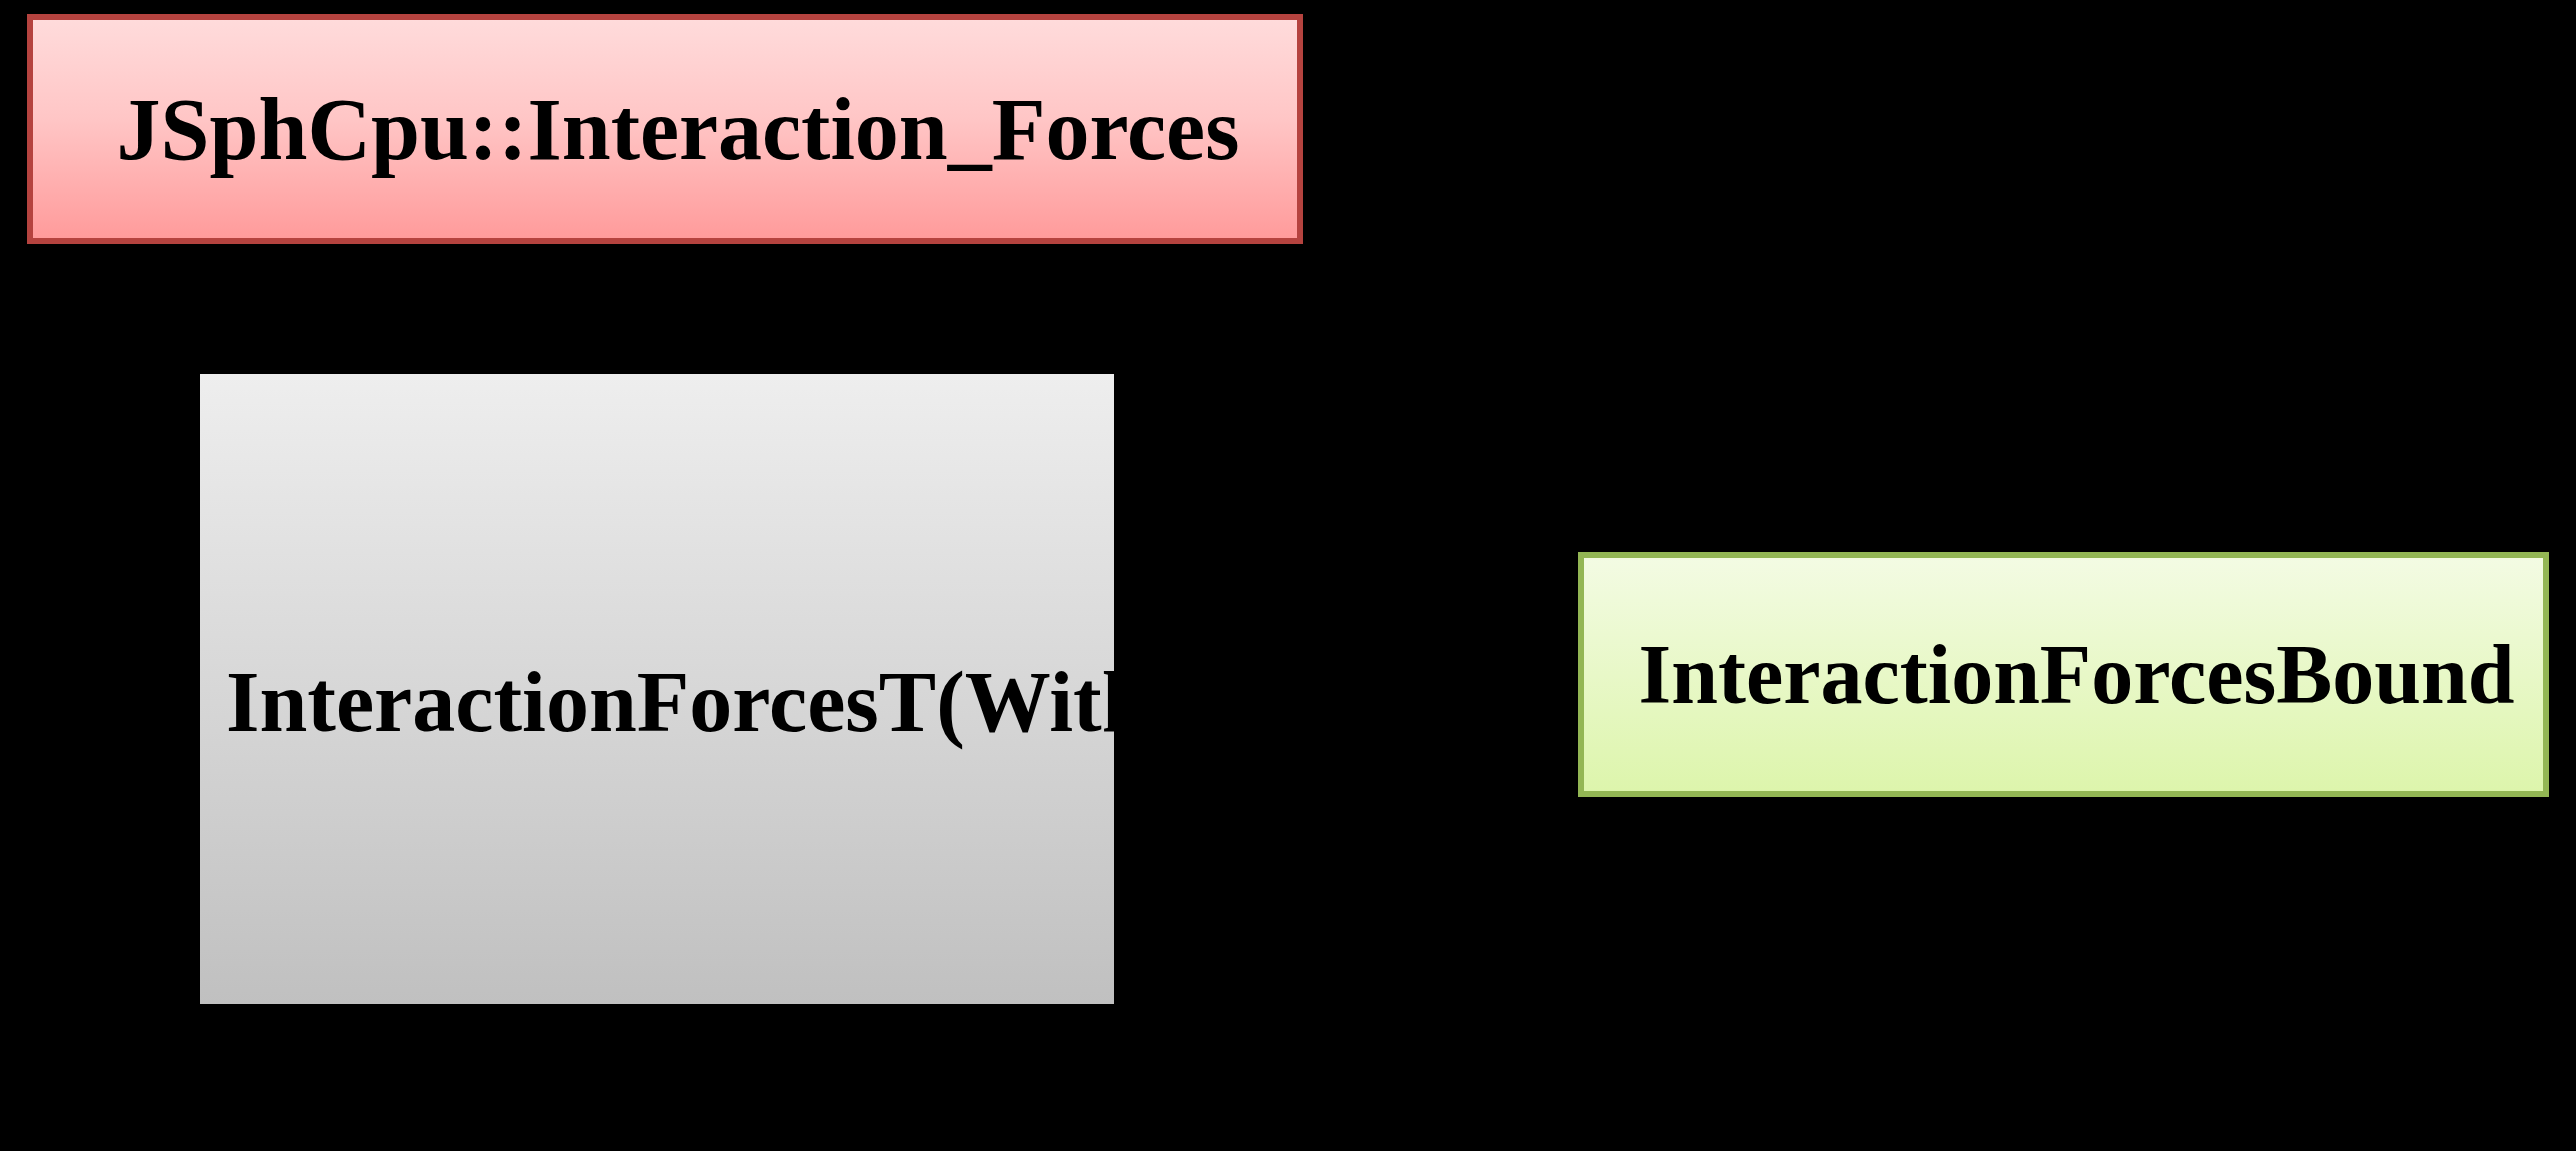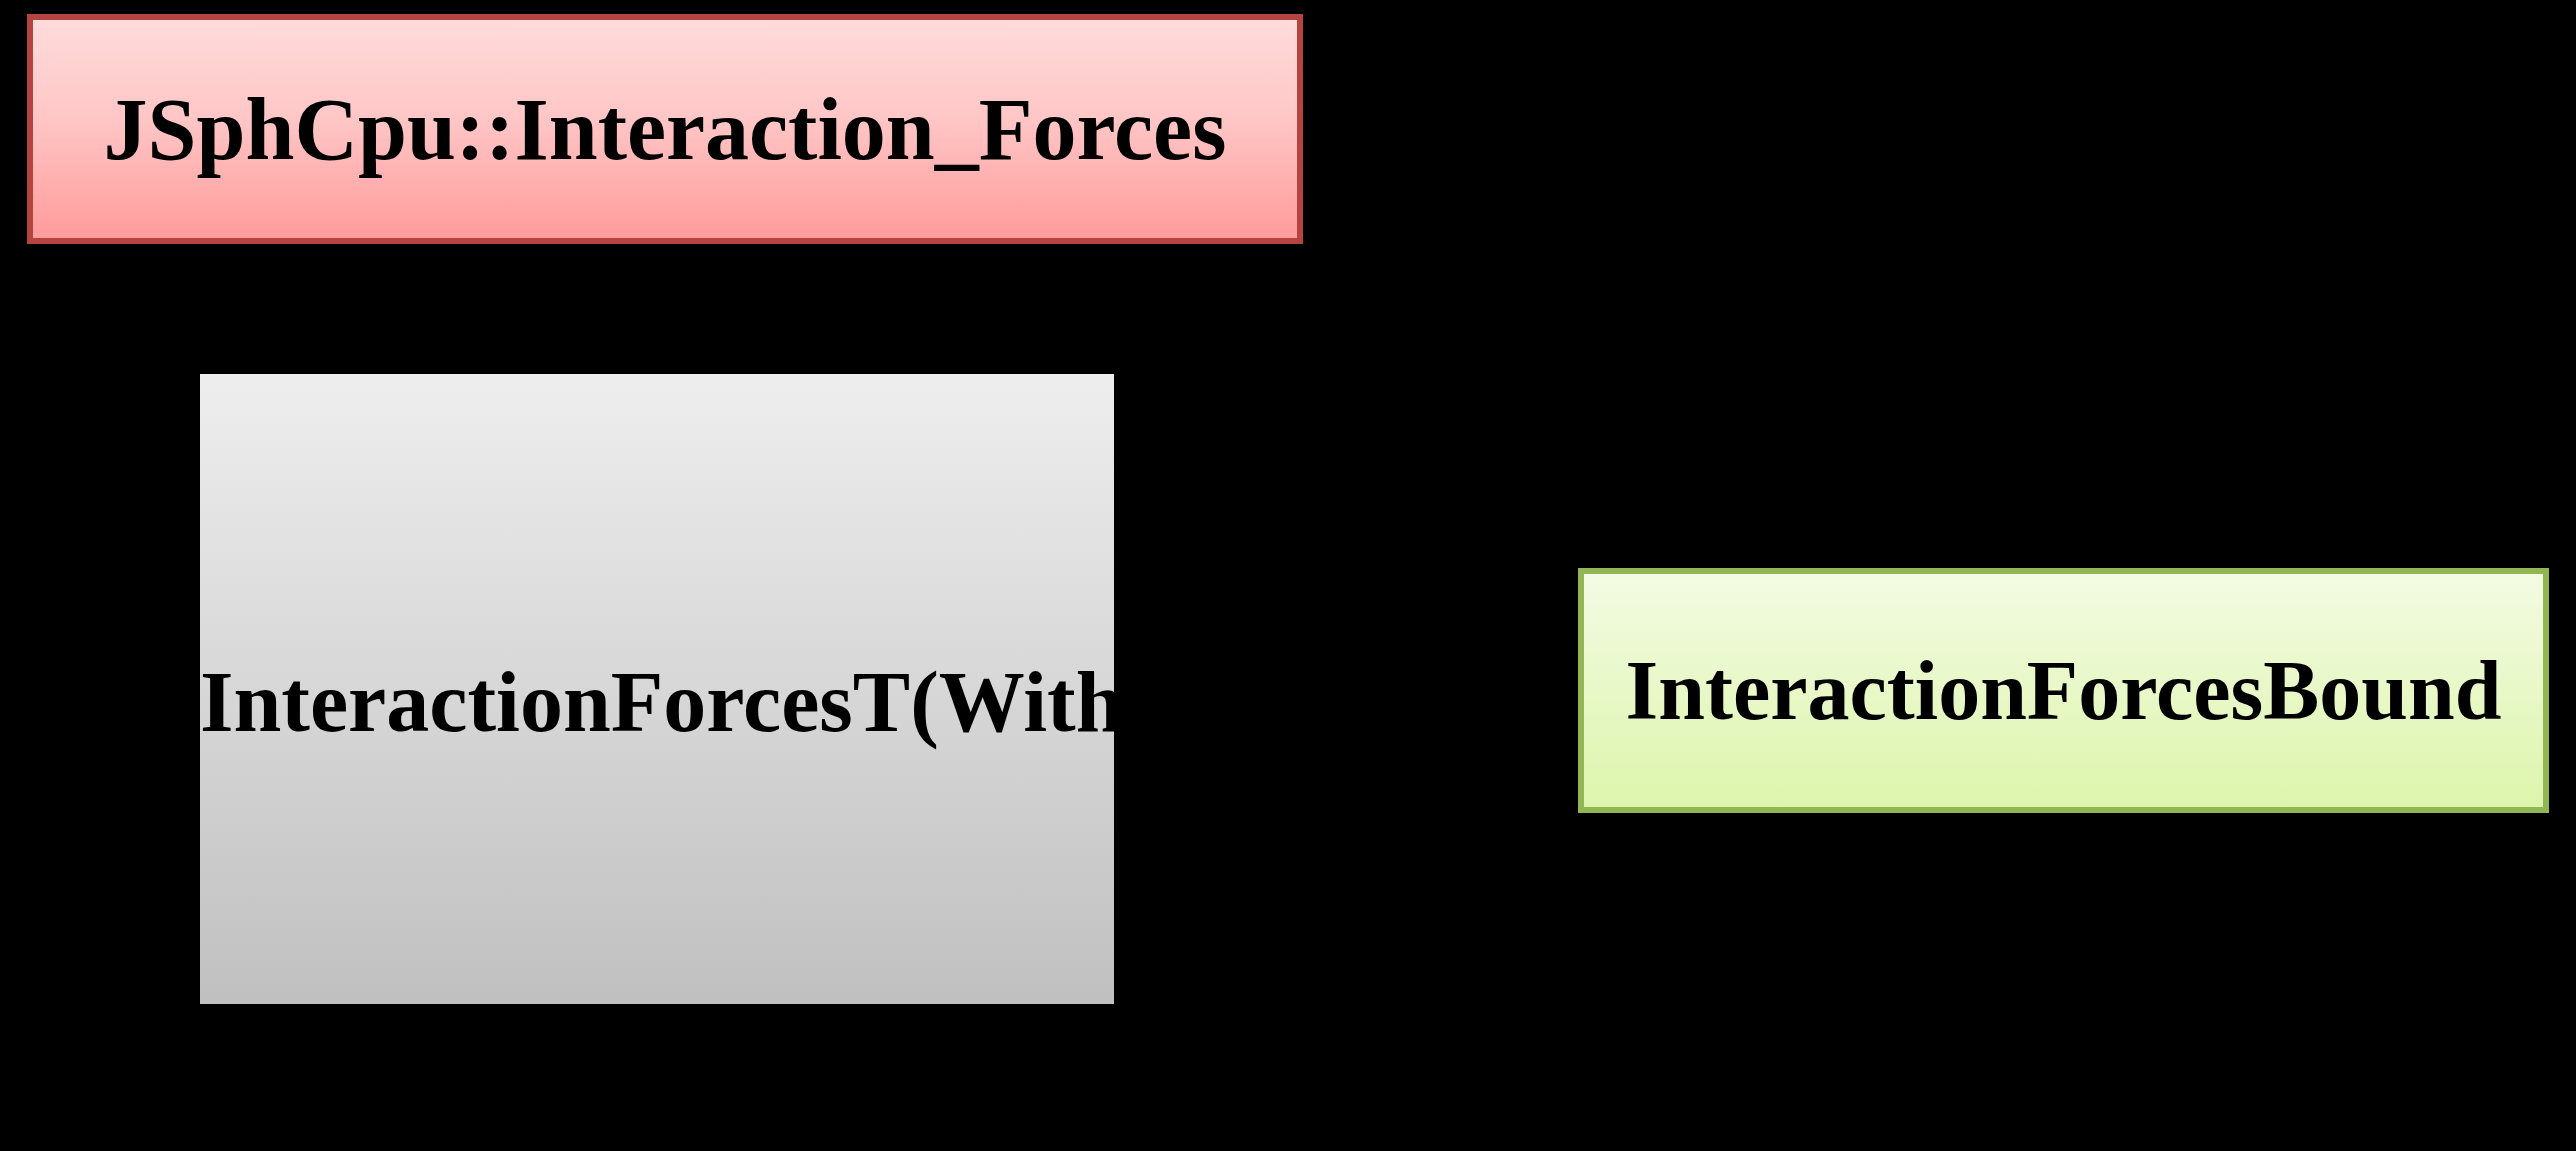--- a/index.html
+++ b/index.html
@@ -33,6 +33,7 @@
     text-align: center;
     color: var(--ink);
     font-weight: bold;
+    padding-left: 26px;
   }
 
   .root-box {

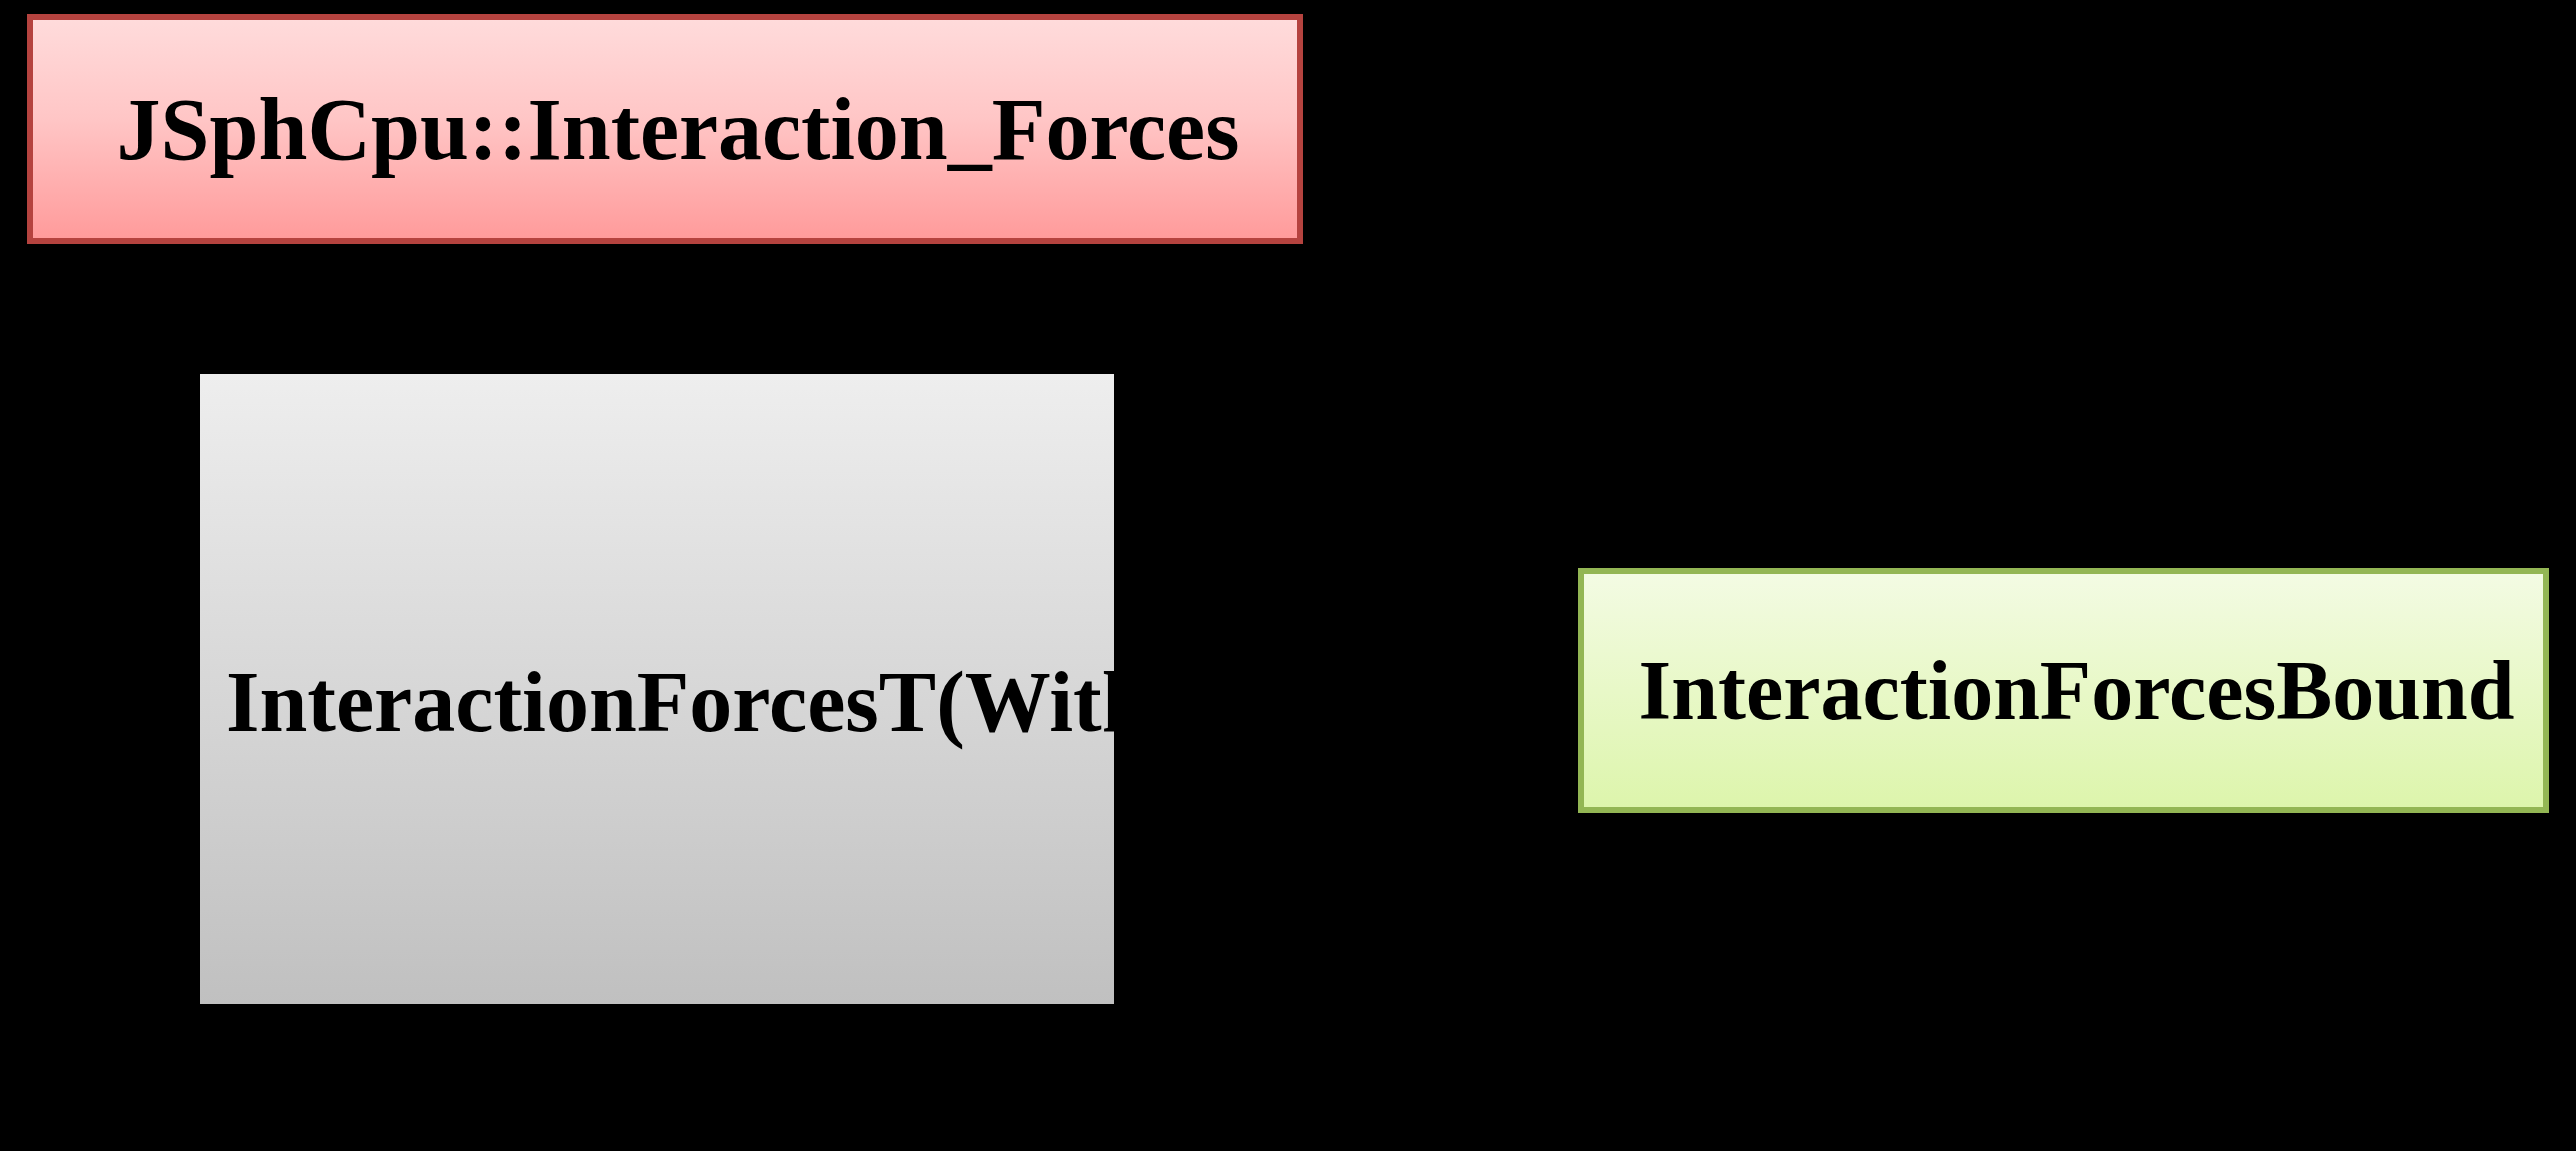--- a/index.html
+++ b/index.html
@@ -61,7 +61,7 @@
     white-space: nowrap;
   }
   .leaf-fluid { top: 240px; height: 242px; }
-  .leaf-bound { top: 552px; height: 245px; margin-top: 16px; }
+  .leaf-bound { top: 552px; height: 245px; }
   .leaf-dem   { top: 867px; height: 243px; }
 
   .edges-svg { position: absolute; left: 0; top: 0; width: 2576px; height: 1151px; }

